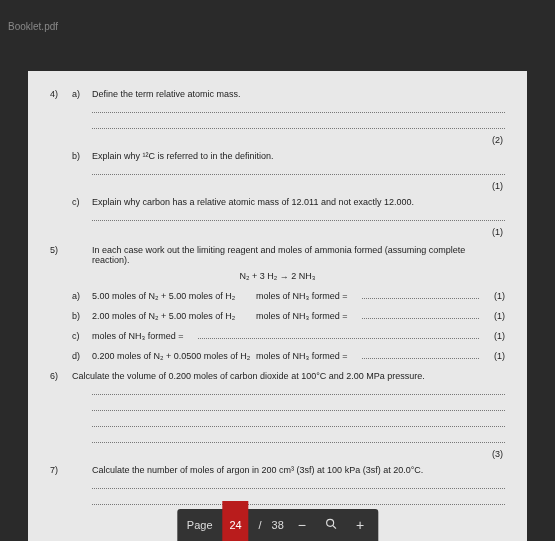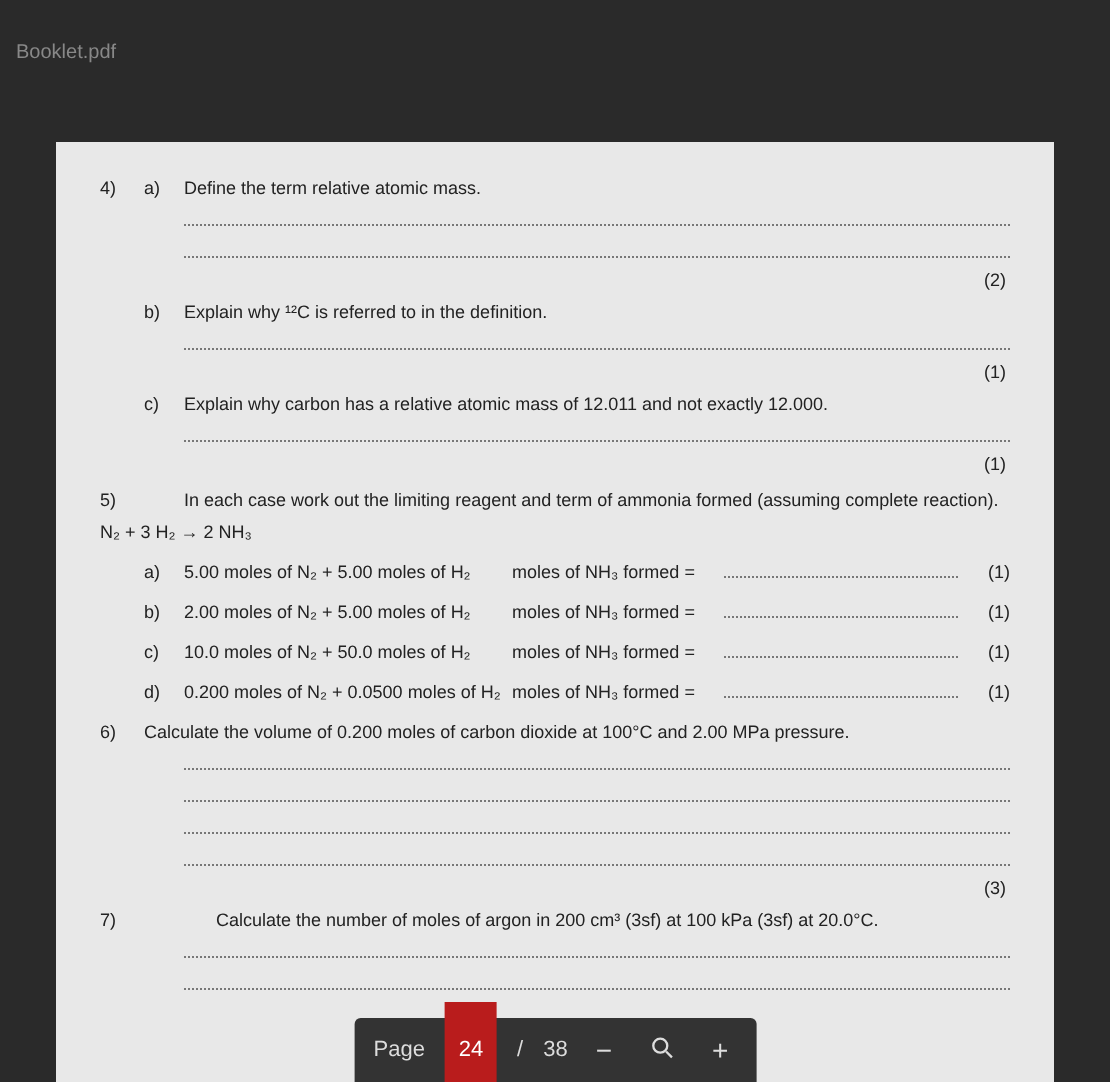--- a/index.html
+++ b/index.html
@@ -92,7 +92,7 @@
 
   <div class="qrow" style="margin-top:8px">
     <div class="qnum">5)</div>
-    <div class="qtext" style="margin-left:20px">In each case work out the limiting reagent and term of ammonia formed (assuming complete reaction).</div>
+    <div class="qtext" style="margin-left:20px">In each case work out the limiting reagent and moles of ammonia formed (assuming complete reaction).</div>
   </div>
   <div class="eqn">N₂  +  3 H₂  →  2 NH₃</div>
 

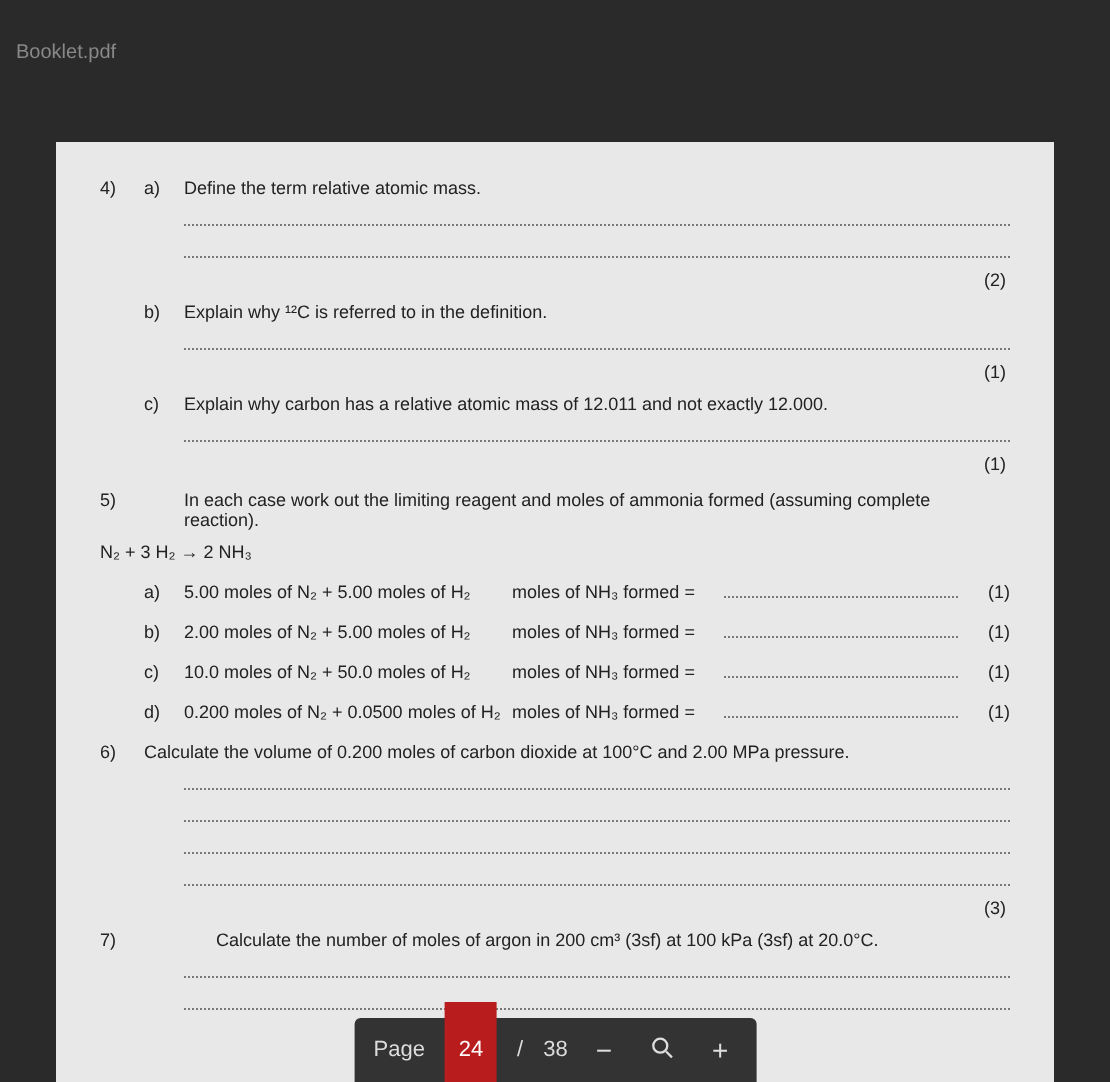--- a/index.html
+++ b/index.html
@@ -32,7 +32,7 @@
   height: 10px; margin-bottom: 6px;
 }
 .mark { text-align: right; font-size: 9px; margin-bottom: 6px; padding-right: 2px; }
-.eqn { margin: 6px 0 10px 0; }
+.eqn { text-align: center; margin: 6px 0 10px 0; }
 .subrow { display: flex; margin-bottom: 10px; align-items: baseline; }
 .subrow .qlet { margin-left: 22px; }
 .subrow .react { width: 164px; }

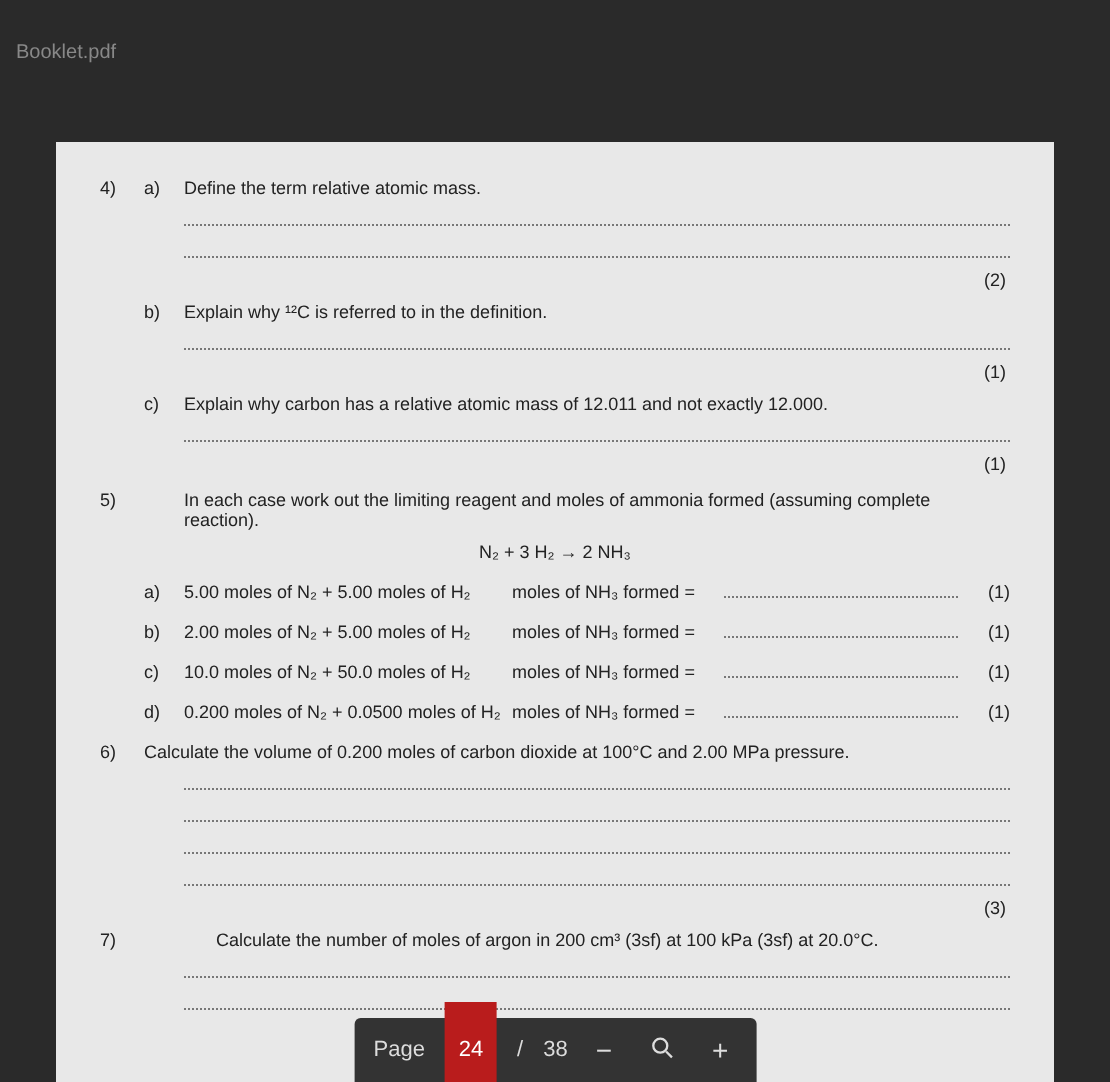--- a/index.html
+++ b/index.html
@@ -112,7 +112,6 @@
   </div>
   <div class="subrow">
     <div class="qlet">c)</div>
-    <div class="react">10.0 moles of N₂ + 50.0 moles of H₂</div>
     <div class="form">moles of NH₃ formed =</div>
     <div class="blank"></div>
     <div class="smk">(1)</div>

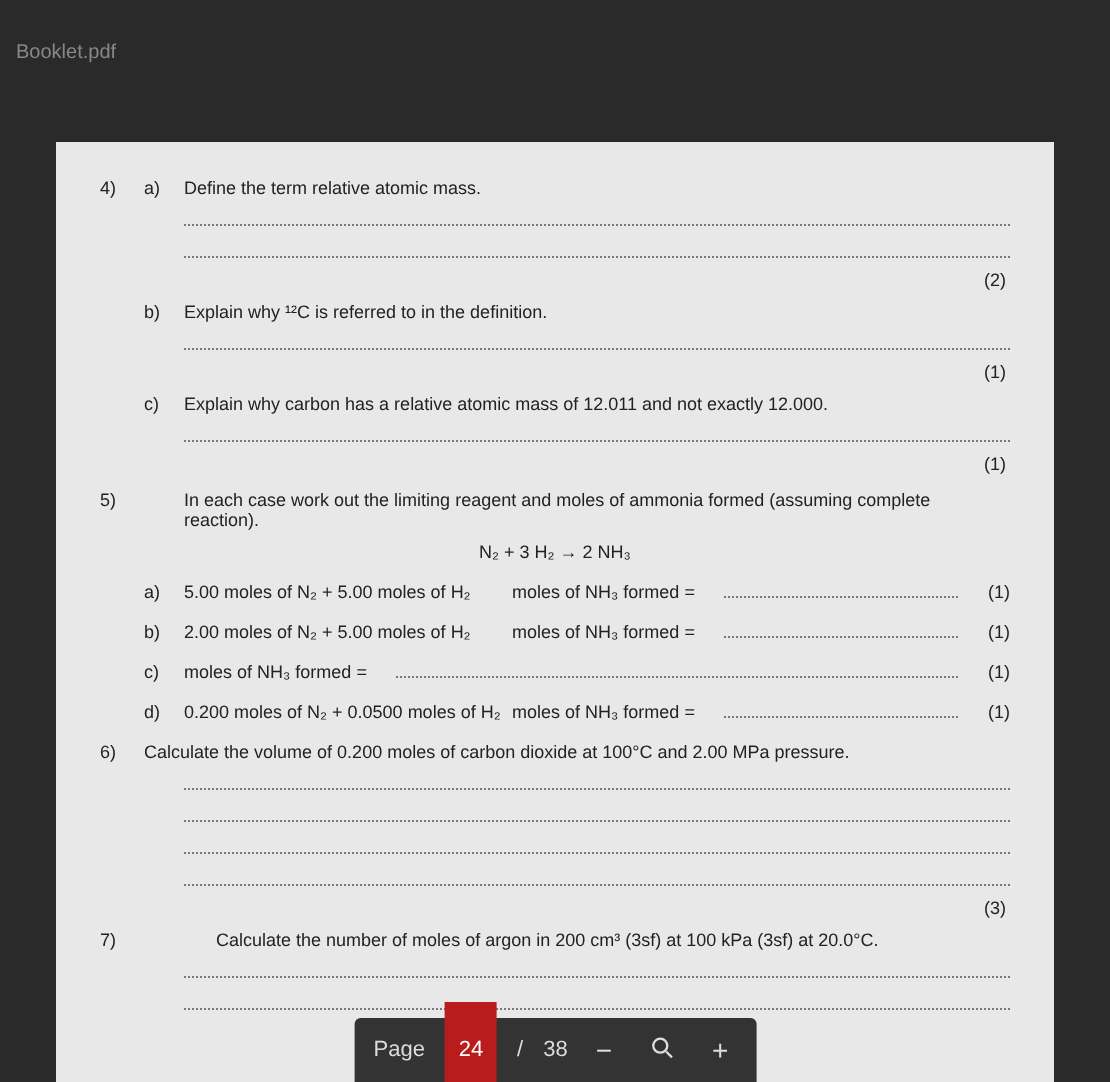--- a/index.html
+++ b/index.html
@@ -136,7 +136,7 @@
 
   <div class="qrow">
     <div class="qnum">7)</div>
-    <div class="qtext" style="margin-left:36px">Calculate the number of moles of argon in 200 cm³ (3sf) at 100 kPa (3sf) at 20.0°C.</div>
+    <div class="qtext" style="margin-left:20px">Calculate the number of moles of argon in 200 cm³ (3sf) at 100 kPa (3sf) at 20.0°C.</div>
   </div>
   <div class="dots indent"></div>
   <div class="dots indent"></div>

